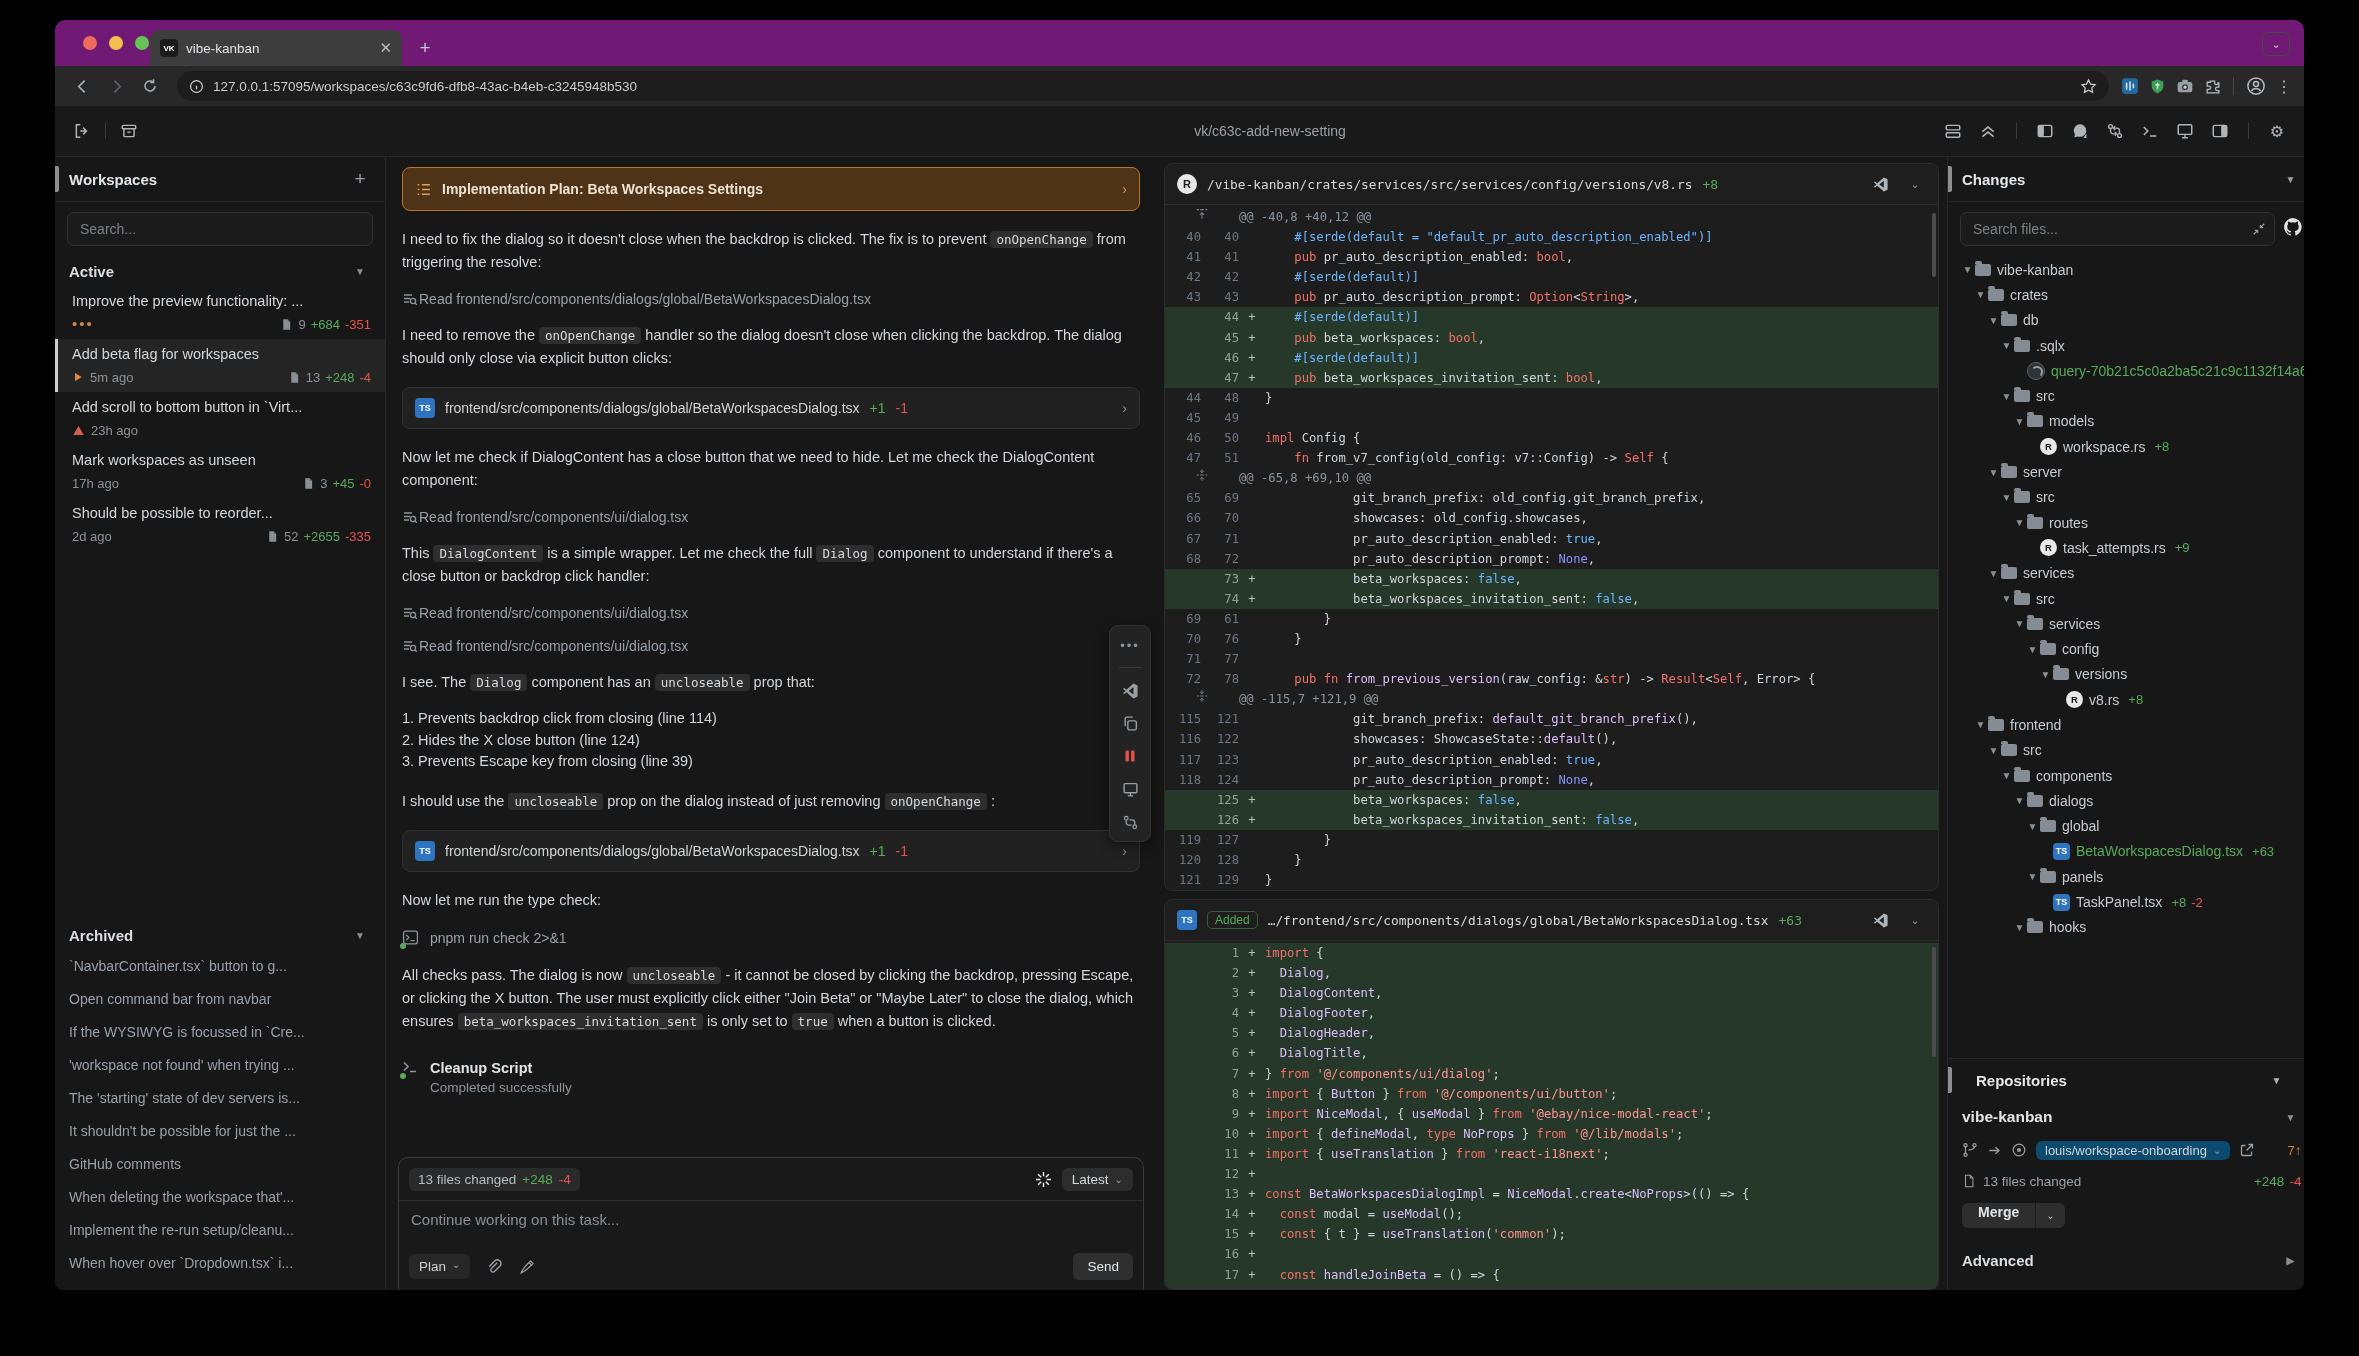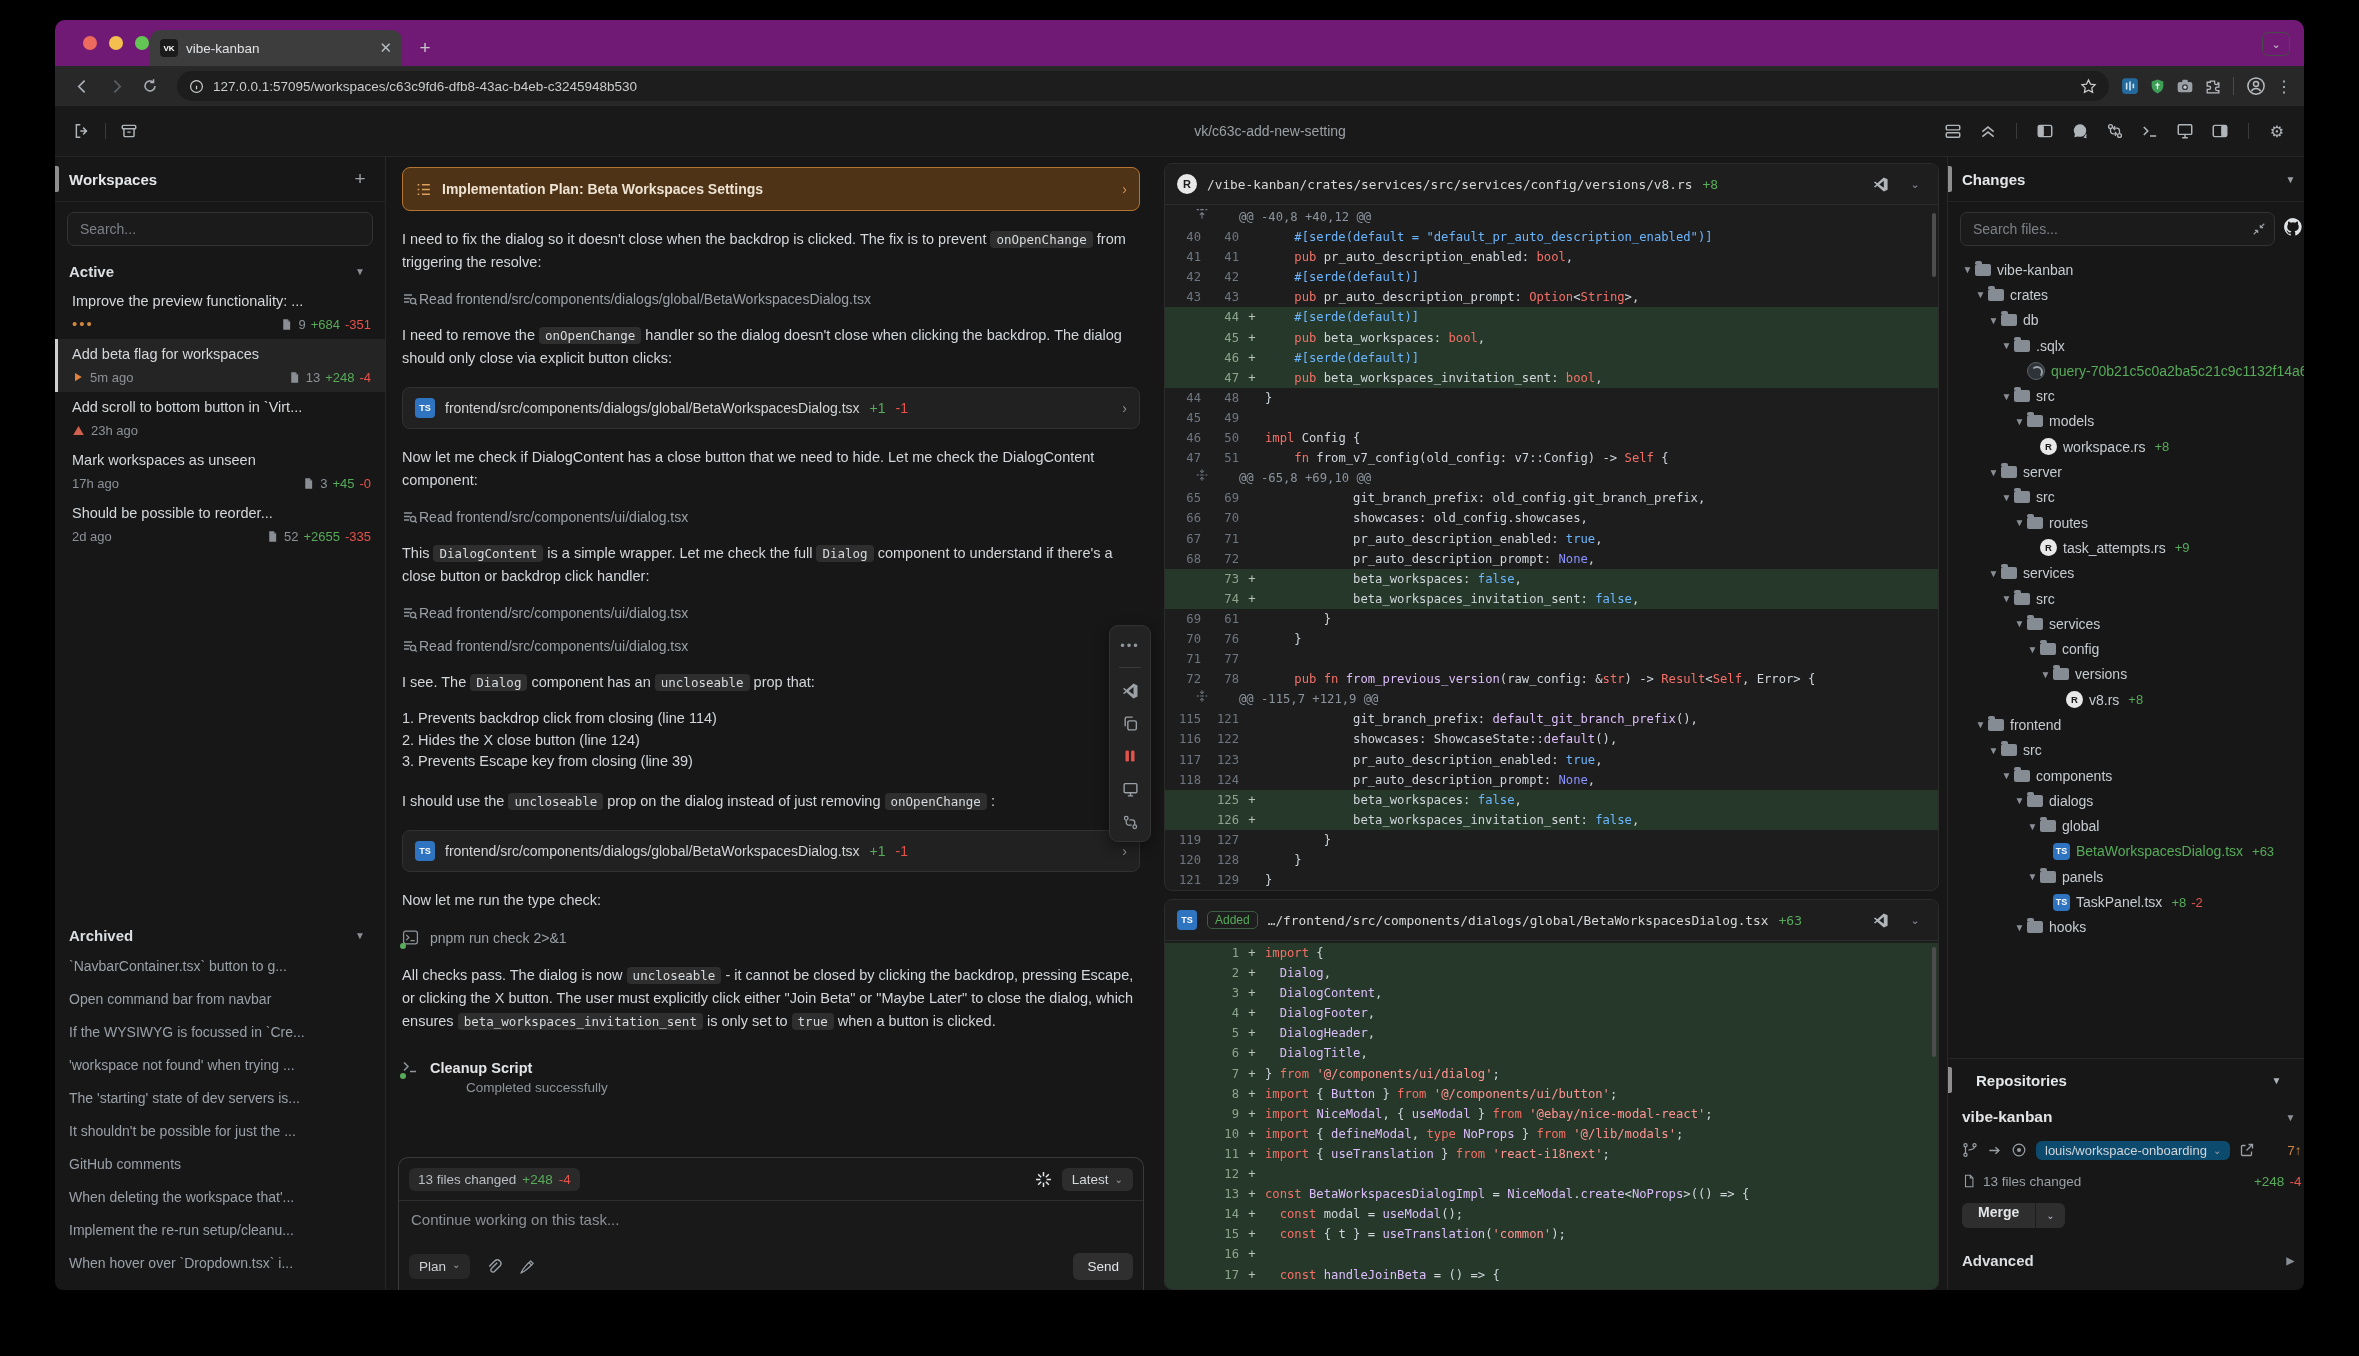--- a/index.html
+++ b/index.html
@@ -81,7 +81,7 @@
   .term-ic .gdot{position:absolute;left:-2px;bottom:-2px;width:6px;height:6px;border-radius:50%;background:#57ab5a;}
   .cv-clean{display:flex;gap:10px;margin-top:26px;}
   .cv-clean .t1{color:#e2e4e6;font-size:14.5px;font-weight:bold;line-height:19px;}
-  .cv-clean .t2{color:#8f949b;font-size:13.5px;margin-top:2px;margin-left:36px;}
+  .cv-clean .t2{color:#8f949b;font-size:13.5px;margin-top:2px;}
   .convo-bottom{flex:none;margin:6px 12px 0;border:1px solid #3a3a3a;border-bottom:none;border-radius:10px 10px 0 0;
     height:132px;display:flex;flex-direction:column;background:#191919;}
   .cb-top{height:42px;flex:none;display:flex;align-items:center;padding:0 10px;border-bottom:1px solid #2e2e2e;gap:10px;}

